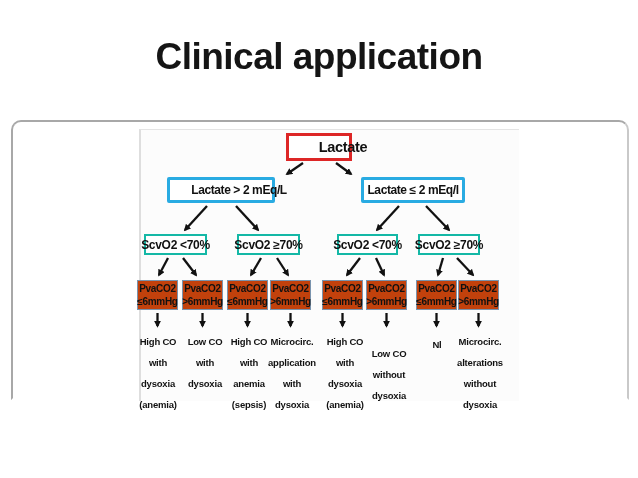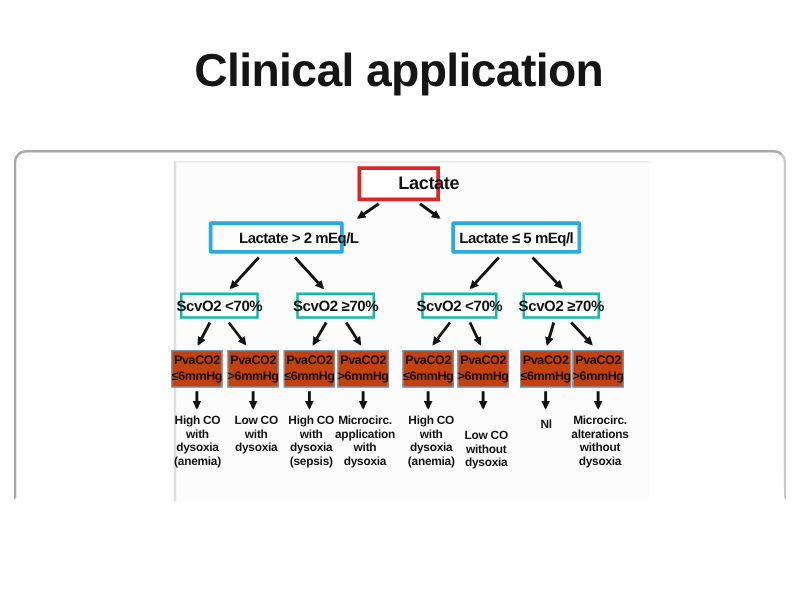--- a/index.html
+++ b/index.html
@@ -82,7 +82,7 @@
 <div class="node root-box" style="left:286px;top:133px;width:66px;height:28px;padding-left:48px;">Lactate</div>
 
 <div class="node branch-box" style="left:167px;top:177px;width:108px;height:26px;padding-left:36px;">Lactate &gt; 2 mEq/L</div>
-<div class="node branch-box" style="left:361px;top:177px;width:104px;height:26px;">Lactate ≤ 5 mEq/l</div>
+<div class="node branch-box" style="left:361px;top:177px;width:104px;height:26px;">Lactate ≤ 2 mEq/l</div>
 
 <div class="node scvo2-box" style="left:144px;top:234px;width:63px;height:21px;">ScvO2 &lt;70%</div>
 <div class="node scvo2-box" style="left:237px;top:234px;width:63px;height:21px;">ScvO2 ≥70%</div>

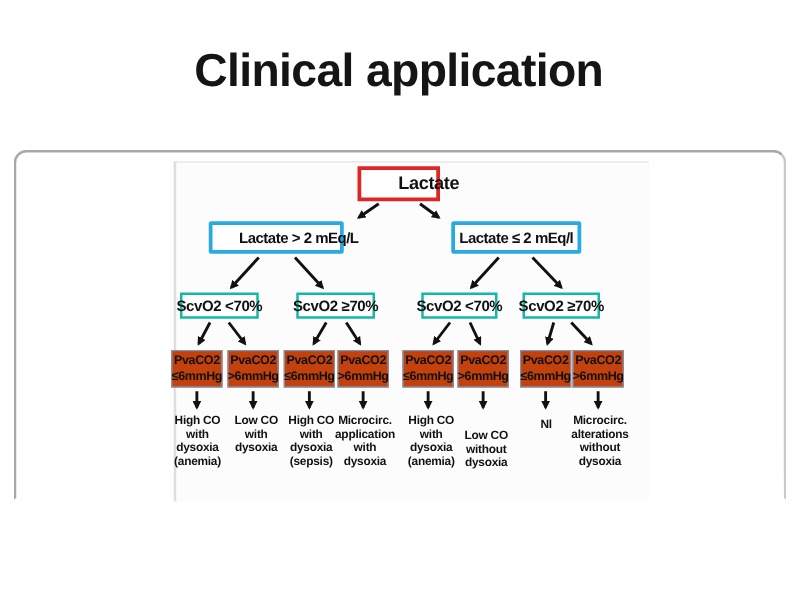--- a/index.html
+++ b/index.html
@@ -35,7 +35,7 @@
   }
   .outcome{
     position:absolute;color:#111;font-weight:bold;font-size:9.5px;
-    line-height:11px;text-align:center;letter-spacing:-0.2px;
+    line-height:21px;text-align:center;letter-spacing:-0.2px;
   }
   svg.connectors{position:absolute;left:0;top:0;pointer-events:none;}
 </style>

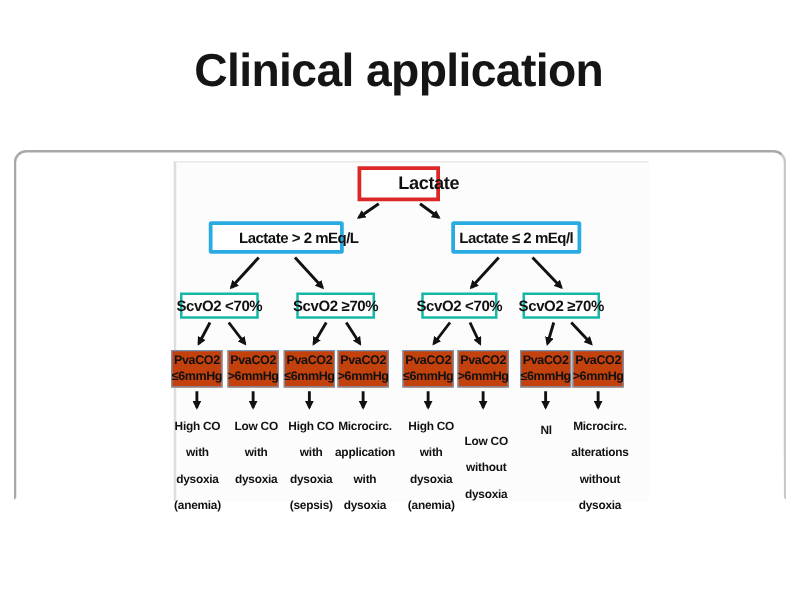--- a/index.html
+++ b/index.html
@@ -124,7 +124,7 @@
 
 <div class="outcome" style="left:134px;top:331px;width:48px;">High CO with dysoxia (anemia)</div>
 <div class="outcome" style="left:183px;top:331px;width:44px;">Low CO with dysoxia</div>
-<div class="outcome" style="left:226px;top:331px;width:46px;">High CO with dysoxia (sepsis)</div>
+<div class="outcome" style="left:226px;top:331px;width:46px;">High CO with anemia (sepsis)</div>
 <div class="outcome" style="left:266px;top:331px;width:52px;">Microcirc. application with dysoxia</div>
 <div class="outcome" style="left:321px;top:331px;width:48px;">High CO with dysoxia (anemia)</div>
 <div class="outcome" style="left:365px;top:331px;width:48px;margin-top:12px;">Low CO without dysoxia</div>

